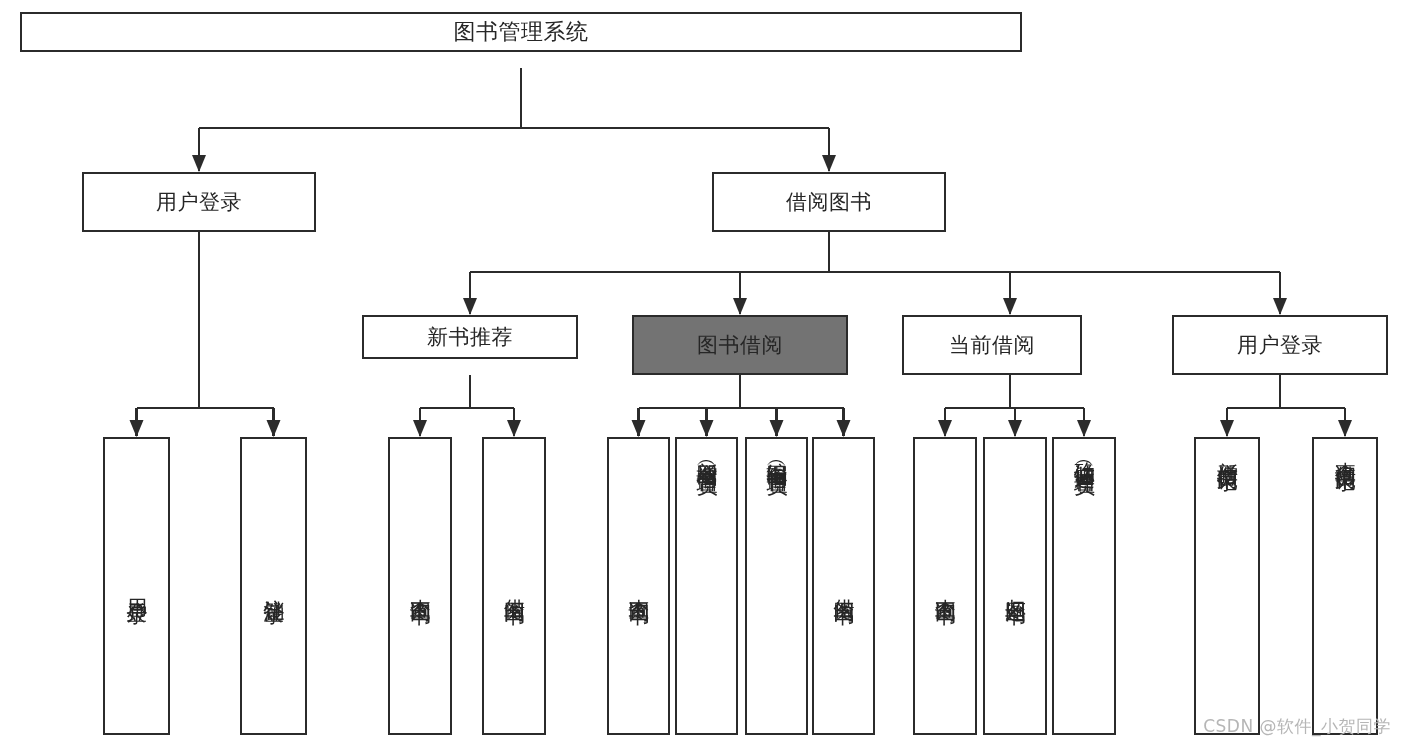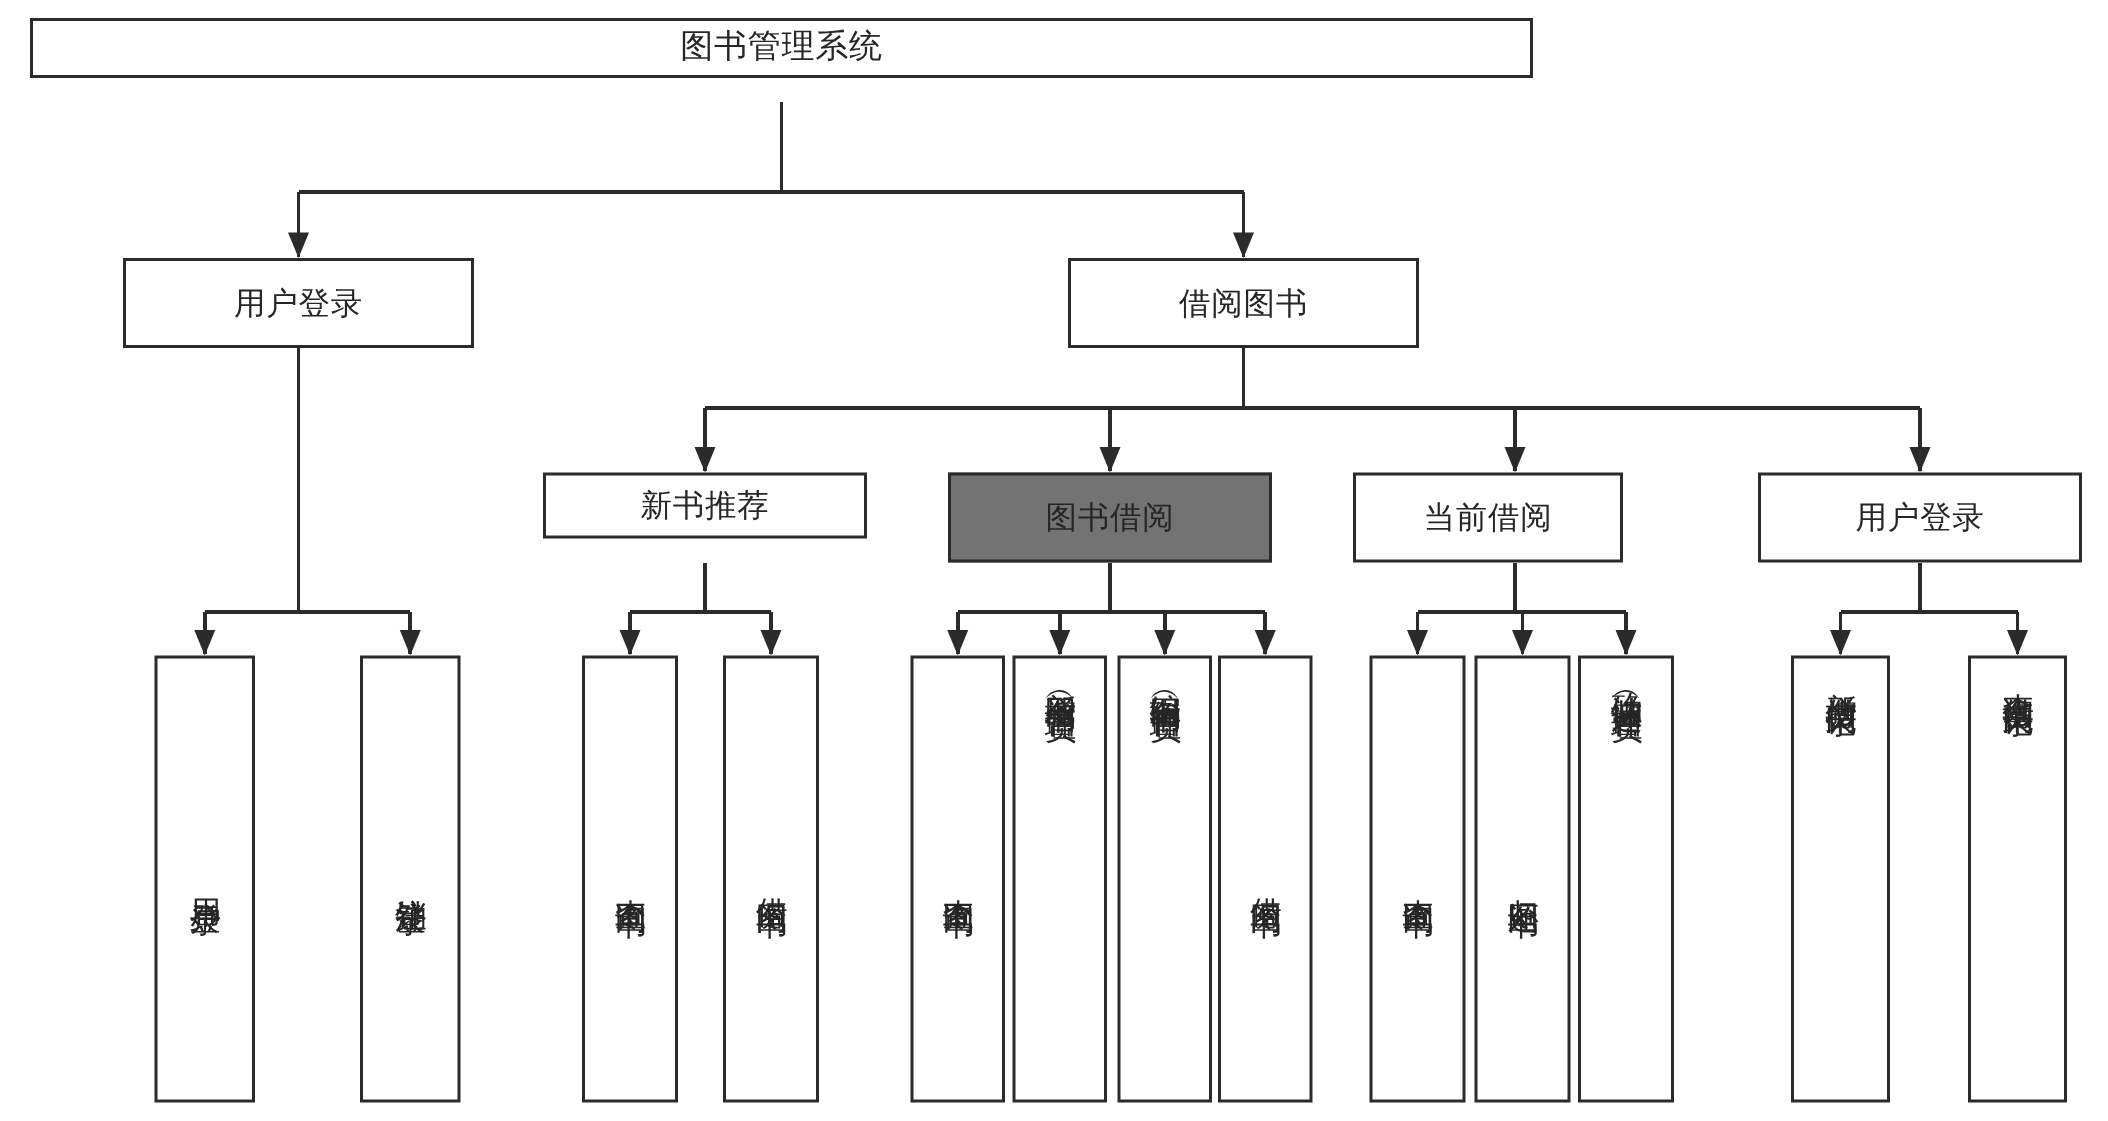--- a/index.html
+++ b/index.html
@@ -199,6 +199,7 @@
         <span class="node-label" style="color: rgb(38, 38, 38);">查询借阅记录</span>
       </div>
     </div>
+  <div id="watermark">CSDN @软件_小贺同学</div>
 </div>
 
 </body></html>

